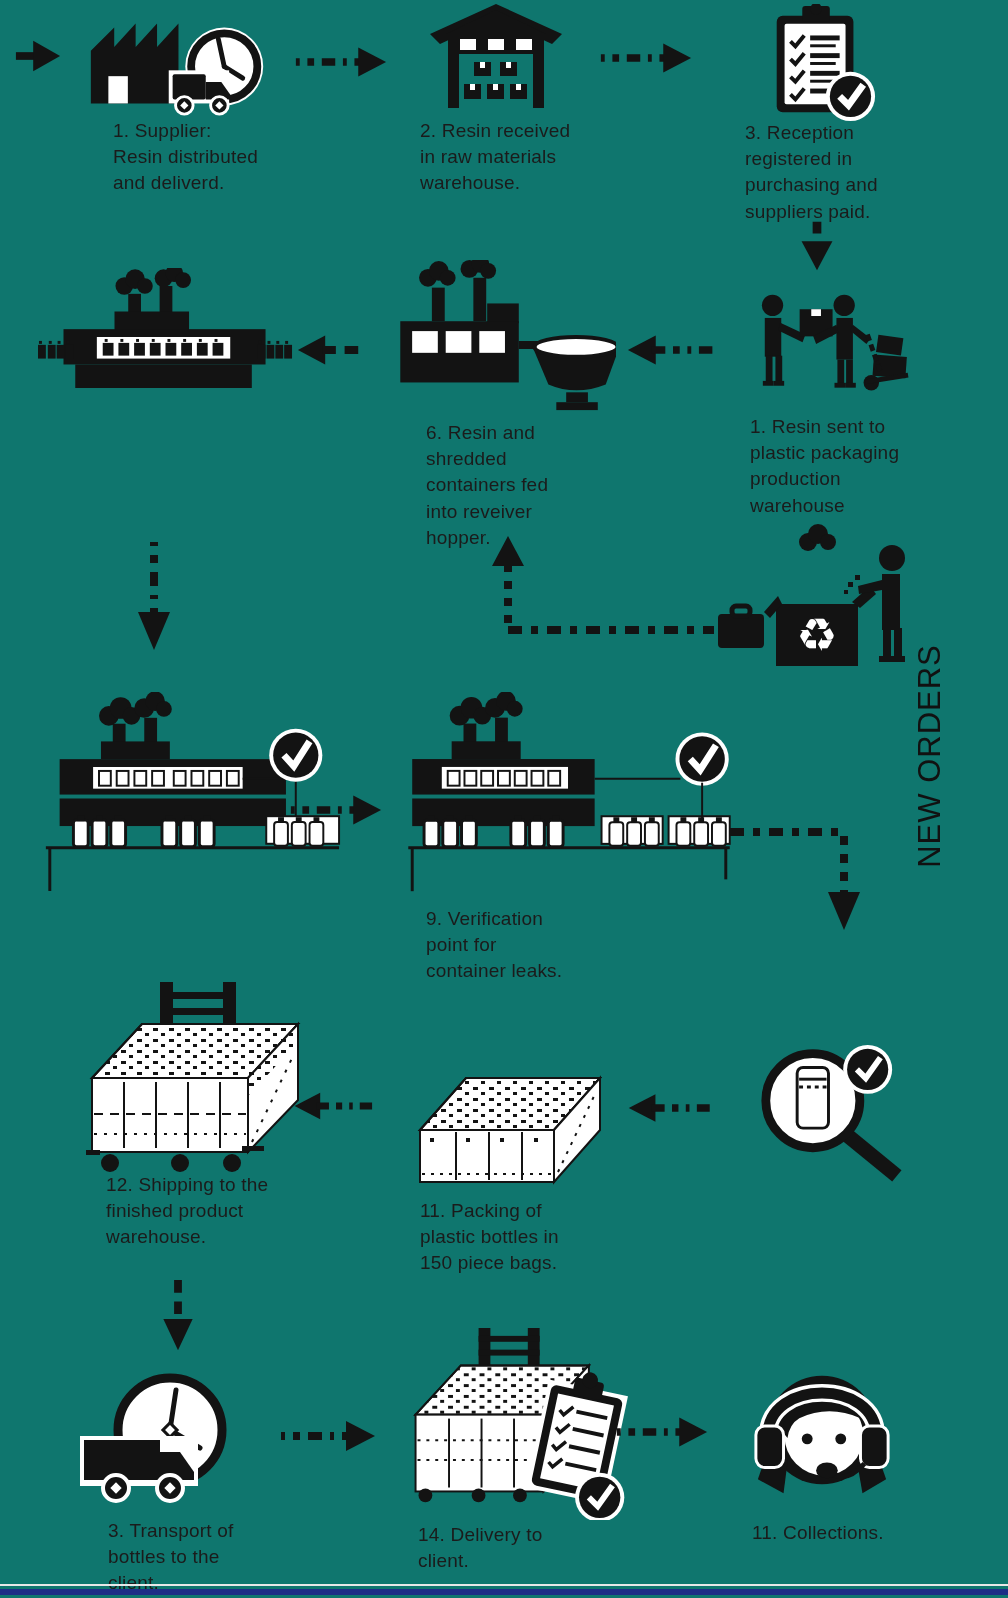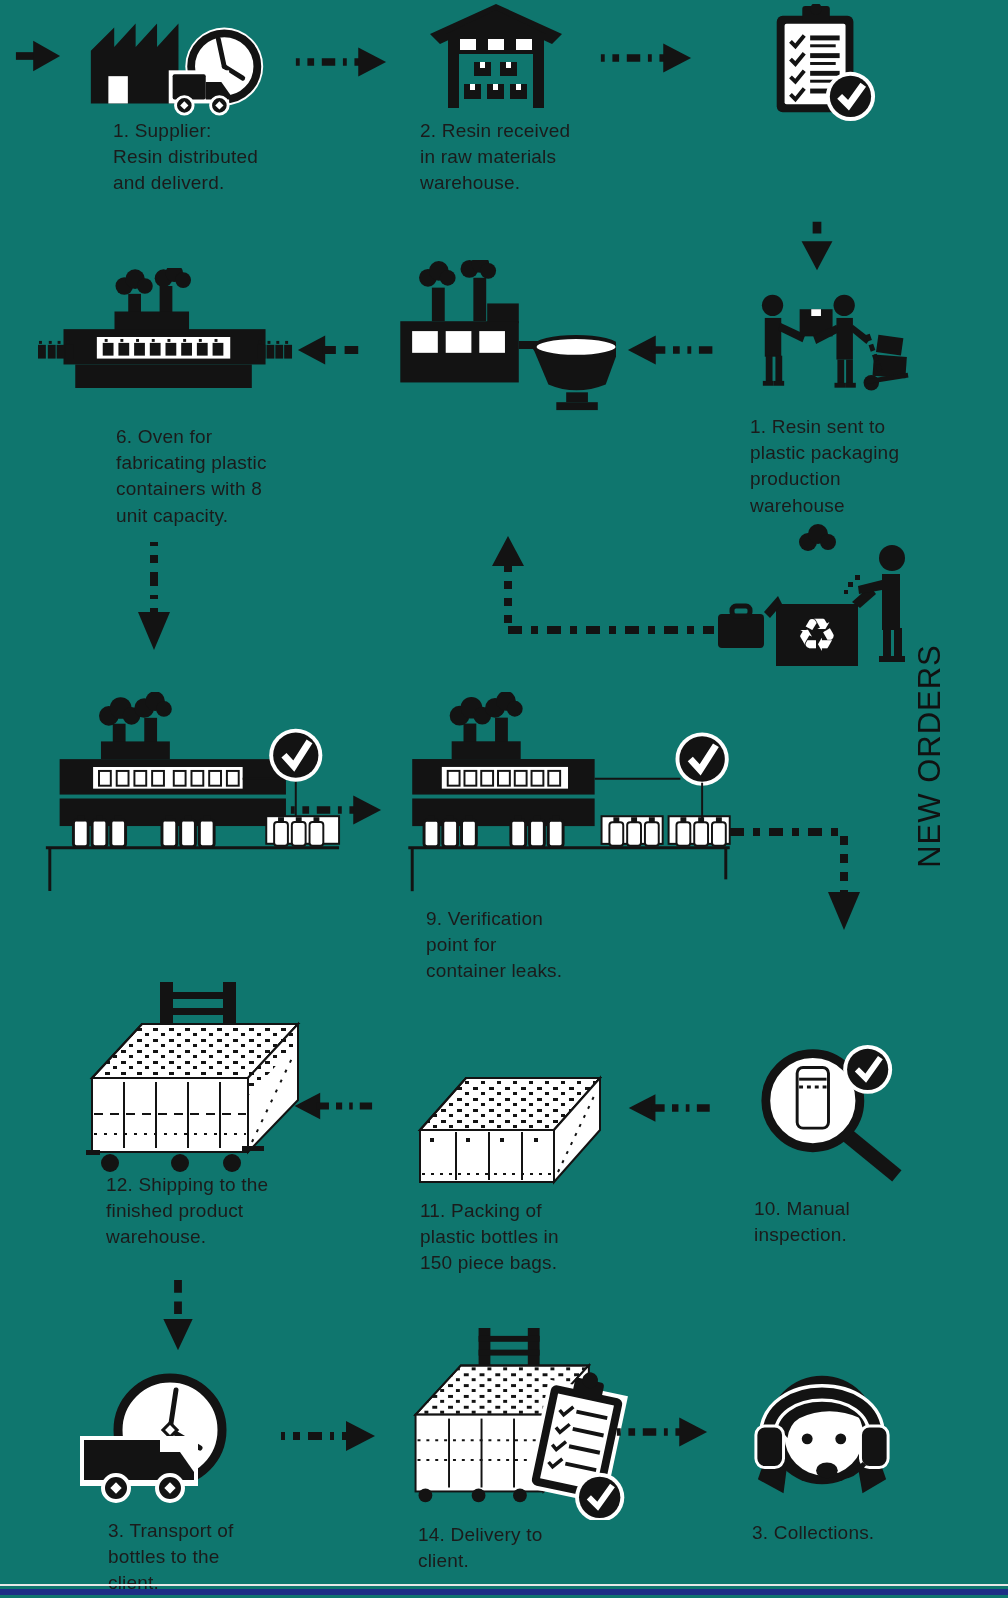--- a/index.html
+++ b/index.html
@@ -124,6 +124,10 @@
       <polyline points="82,94 91,103 106,82" stroke="#fff" stroke-width="7" fill="none"></polyline>
     </svg>
   </div>
+  <div class="abs label" style="left:745px;top:120px;width:210px">3. Reception
+registered in
+purchasing and
+suppliers paid.</div>
 
   <div class="abs icon" style="left:798px;top:218px;width:38px;height:56px">
     <svg viewBox="0 0 38 58">

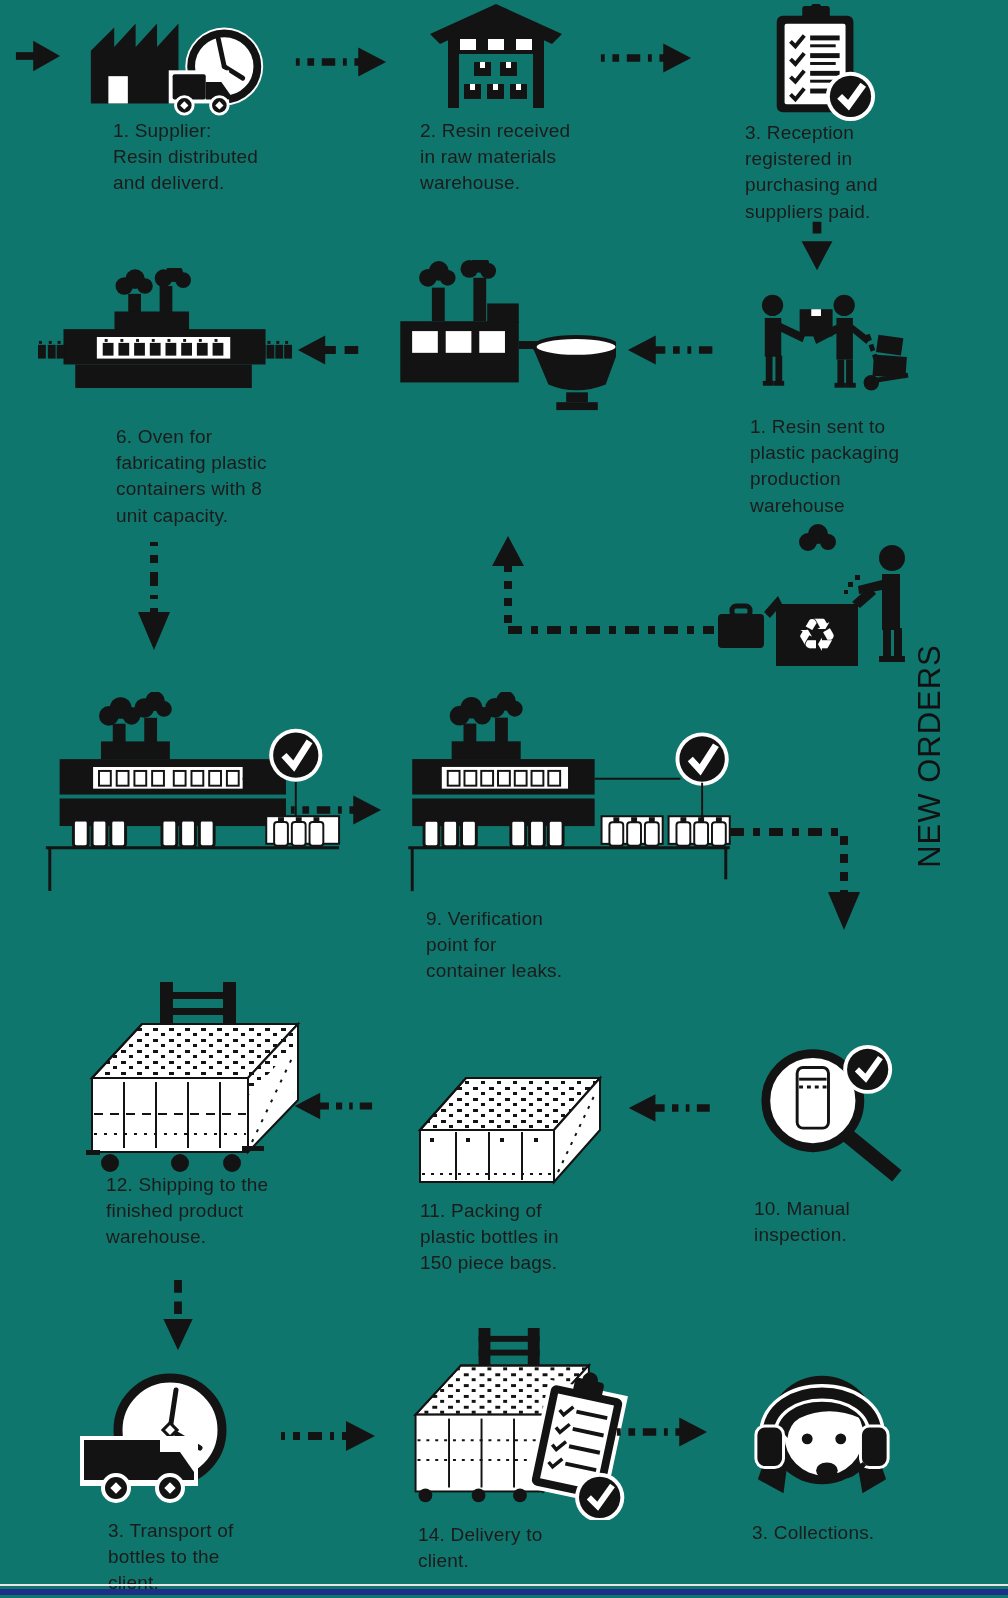--- a/index.html
+++ b/index.html
@@ -260,10 +260,6 @@
       </g>
     </svg>
   </div>
-  <div class="abs label" style="left:116px;top:424px;width:215px">6. Oven for
-fabricating plastic
-containers with 8
-unit capacity.</div>
 
   <div class="abs icon" style="left:134px;top:540px;width:40px;height:118px">
     <svg viewBox="0 0 40 118">

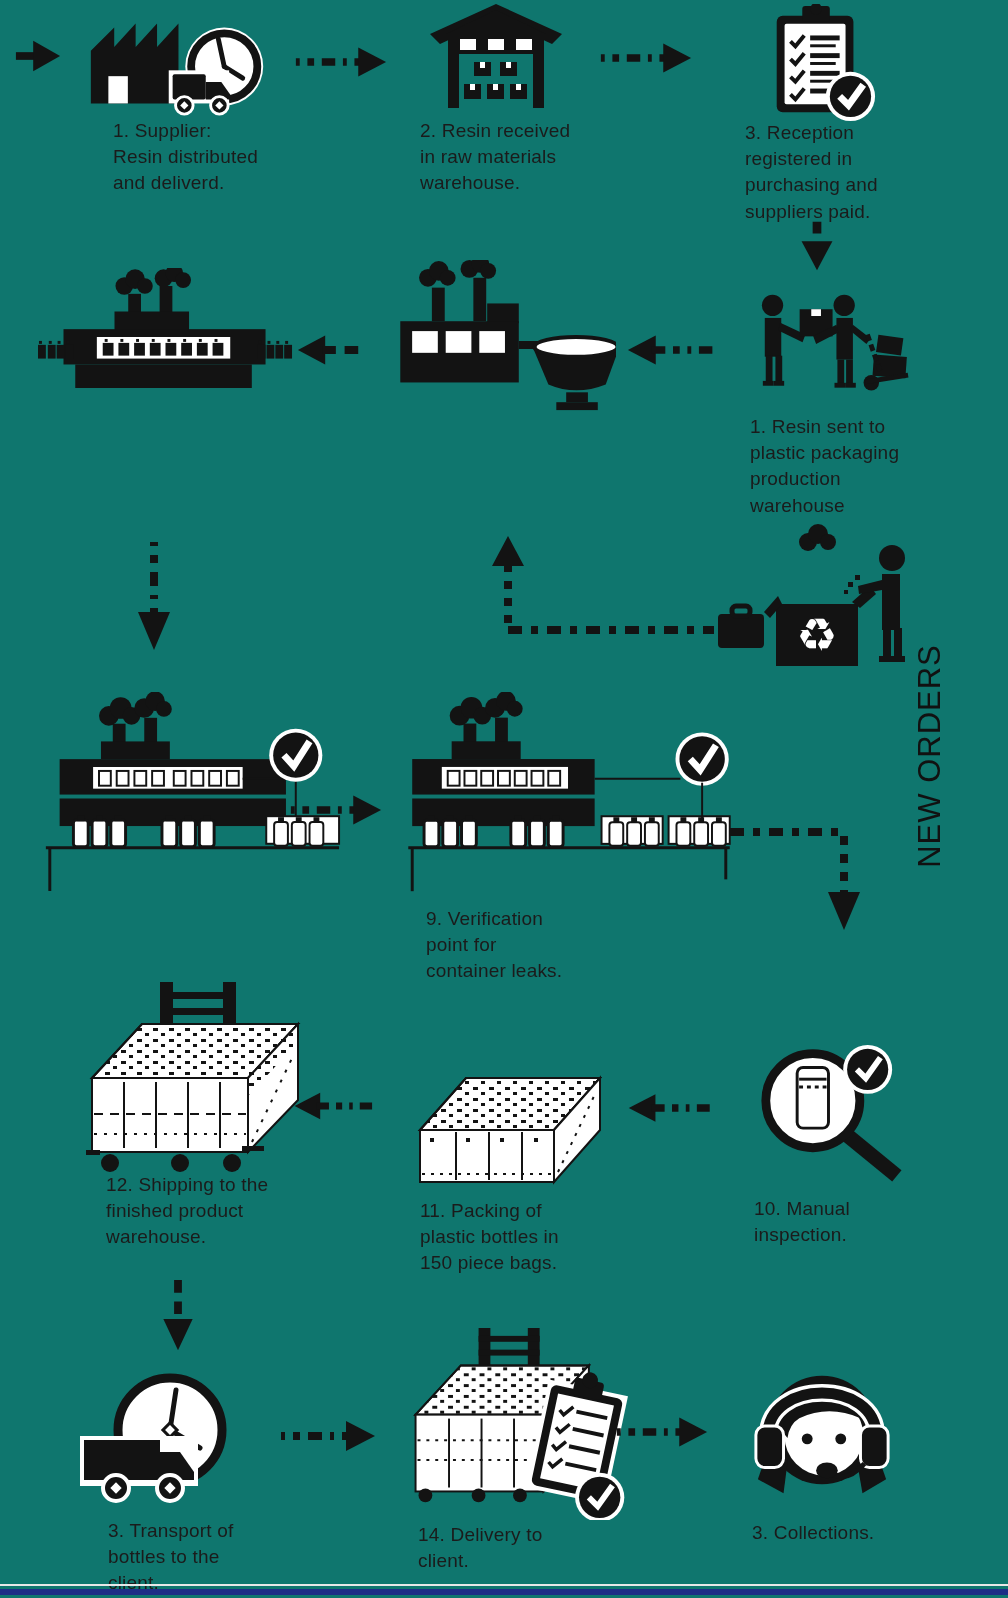--- a/index.html
+++ b/index.html
@@ -200,6 +200,11 @@
       <rect x="170" y="144" width="42" height="8" fill="#131313"></rect>
     </svg>
   </div>
+  <div class="abs label" style="left:426px;top:420px;width:190px">6. Resin and
+shredded
+containers fed
+into reveiver
+hopper.</div>
 
   <div class="abs icon" style="left:296px;top:332px;width:70px;height:36px">
     <svg viewBox="0 0 72 36">

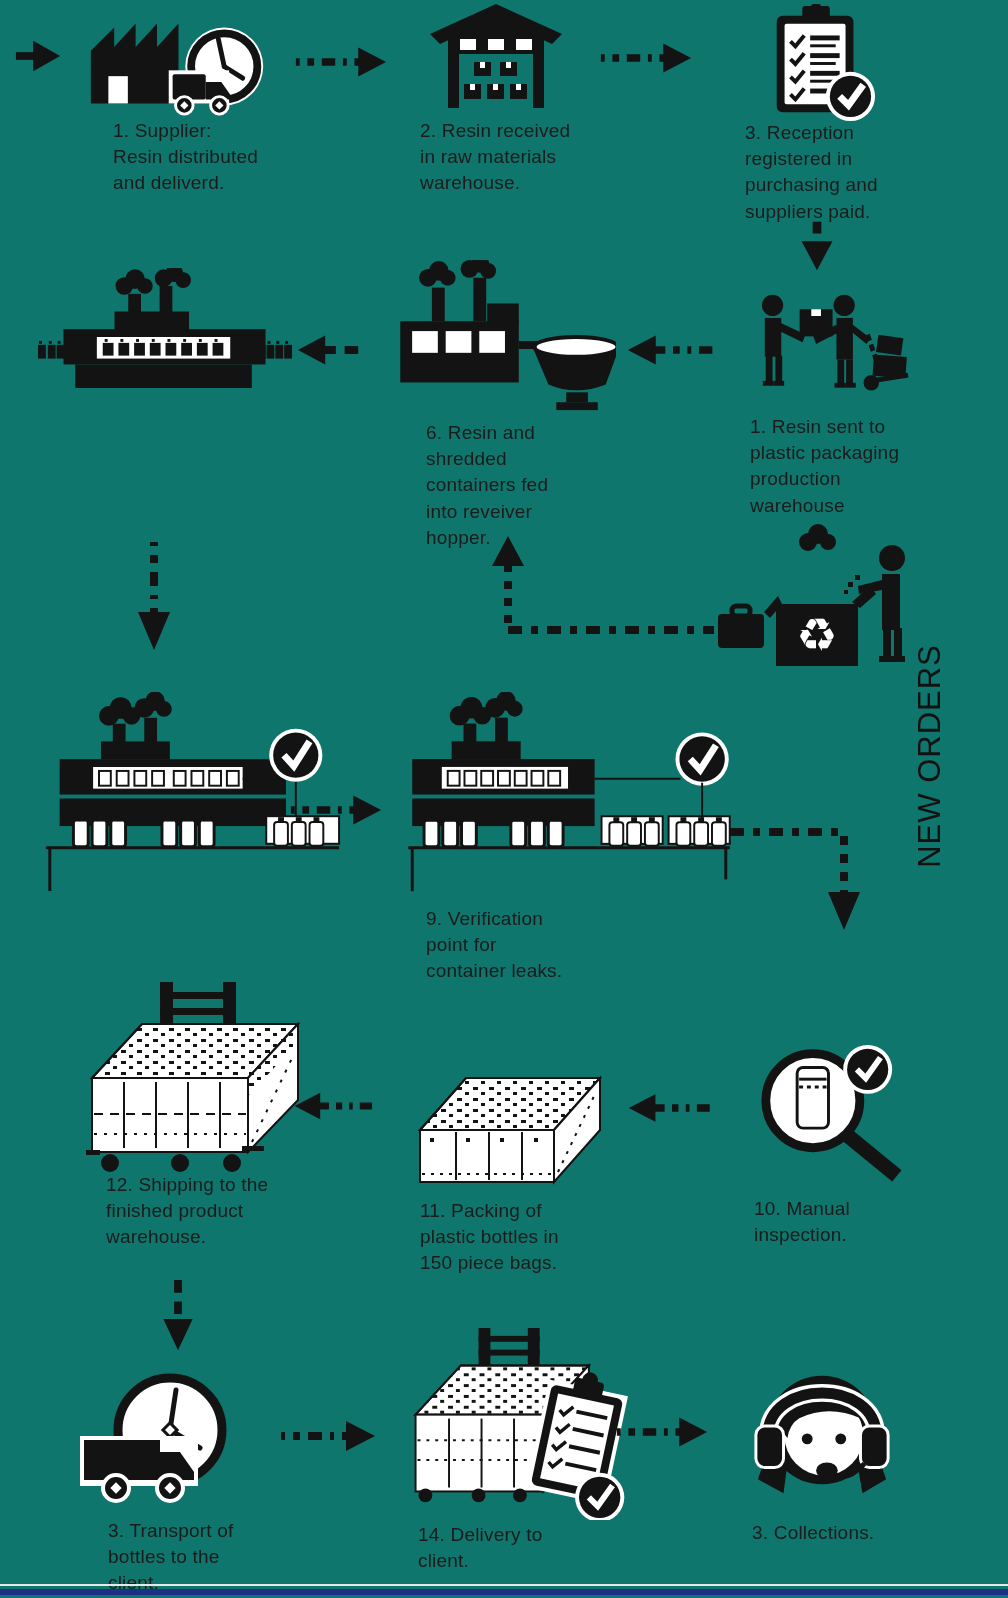--- a/index.html
+++ b/index.html
@@ -469,8 +469,6 @@
       <polyline points="107,30 116,39 131,18" stroke="#fff" stroke-width="6" fill="none"></polyline>
     </svg>
   </div>
-  <div class="abs label" style="left:754px;top:1196px;width:180px">10. Manual
-inspection.</div>
 
   <div class="abs icon" style="left:626px;top:1090px;width:92px;height:36px">
     <svg viewBox="0 0 100 36">

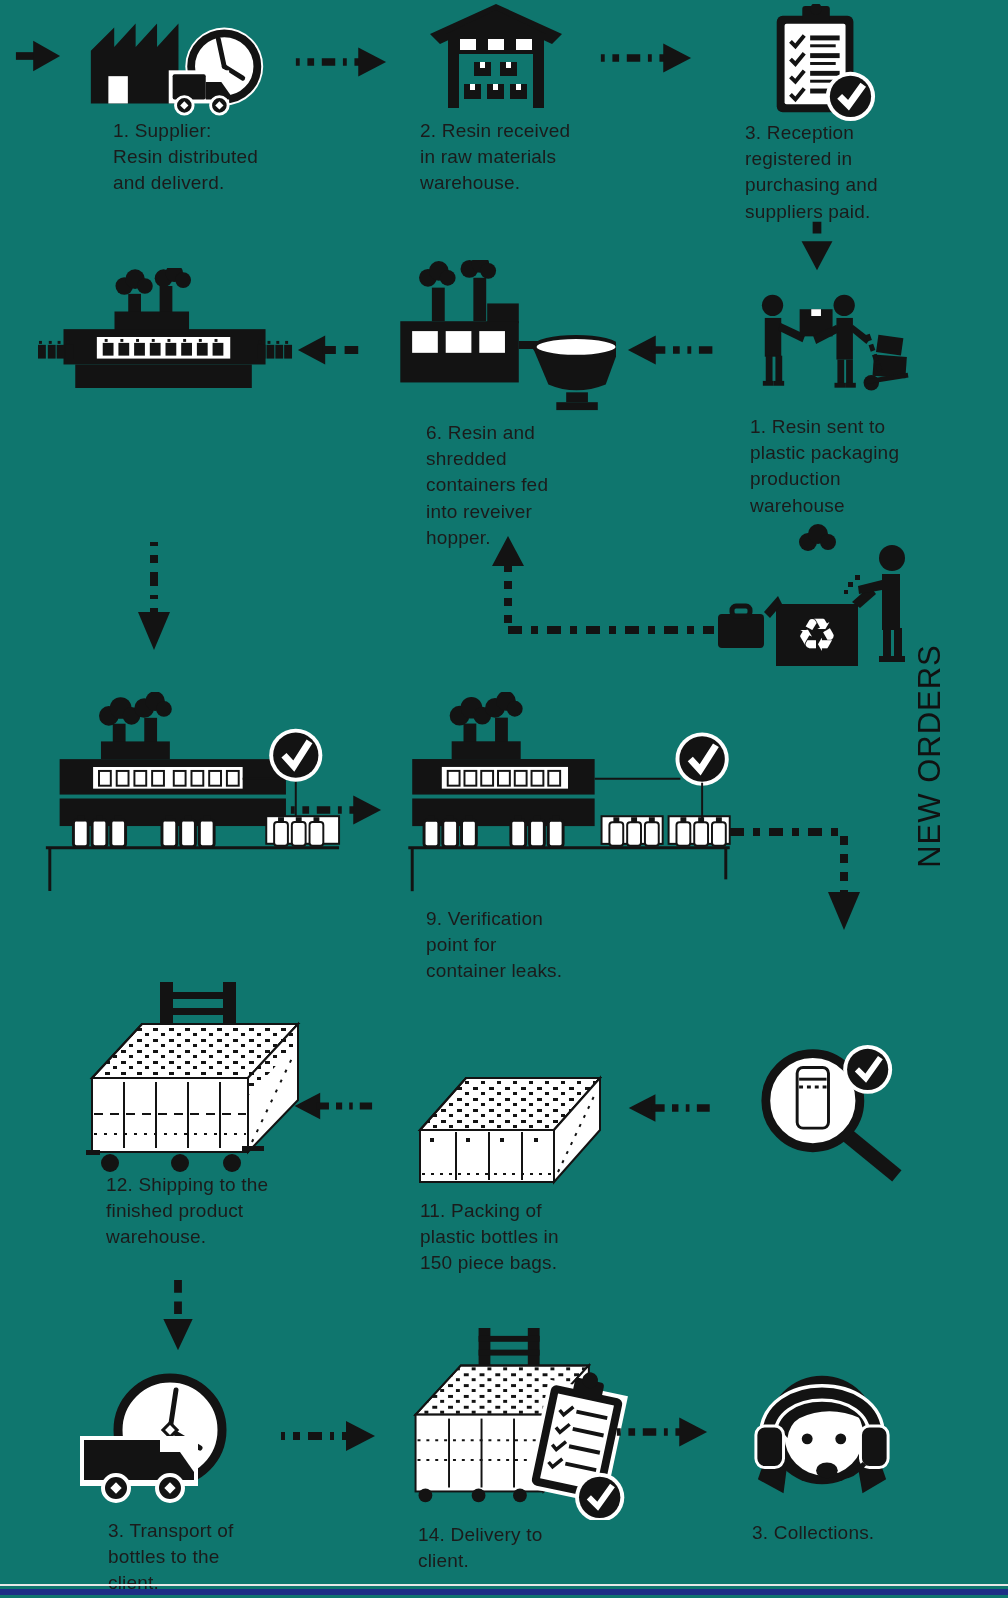--- a/index.html
+++ b/index.html
@@ -671,7 +671,7 @@
       <ellipse cx="80" cy="119" rx="11" ry="8" fill="#131313"></ellipse>
     </svg>
   </div>
-  <div class="abs label" style="left:752px;top:1520px;width:190px">3. Collections.</div>
+  <div class="abs label" style="left:752px;top:1520px;width:190px">11. Collections.</div>
 
   <div class="abs footer-hairline" style="left:0;top:1584px;width:1008px;height:2px"></div>
   <div class="abs footer-line" style="left:0;top:1589px;width:1008px;height:6px"></div>

